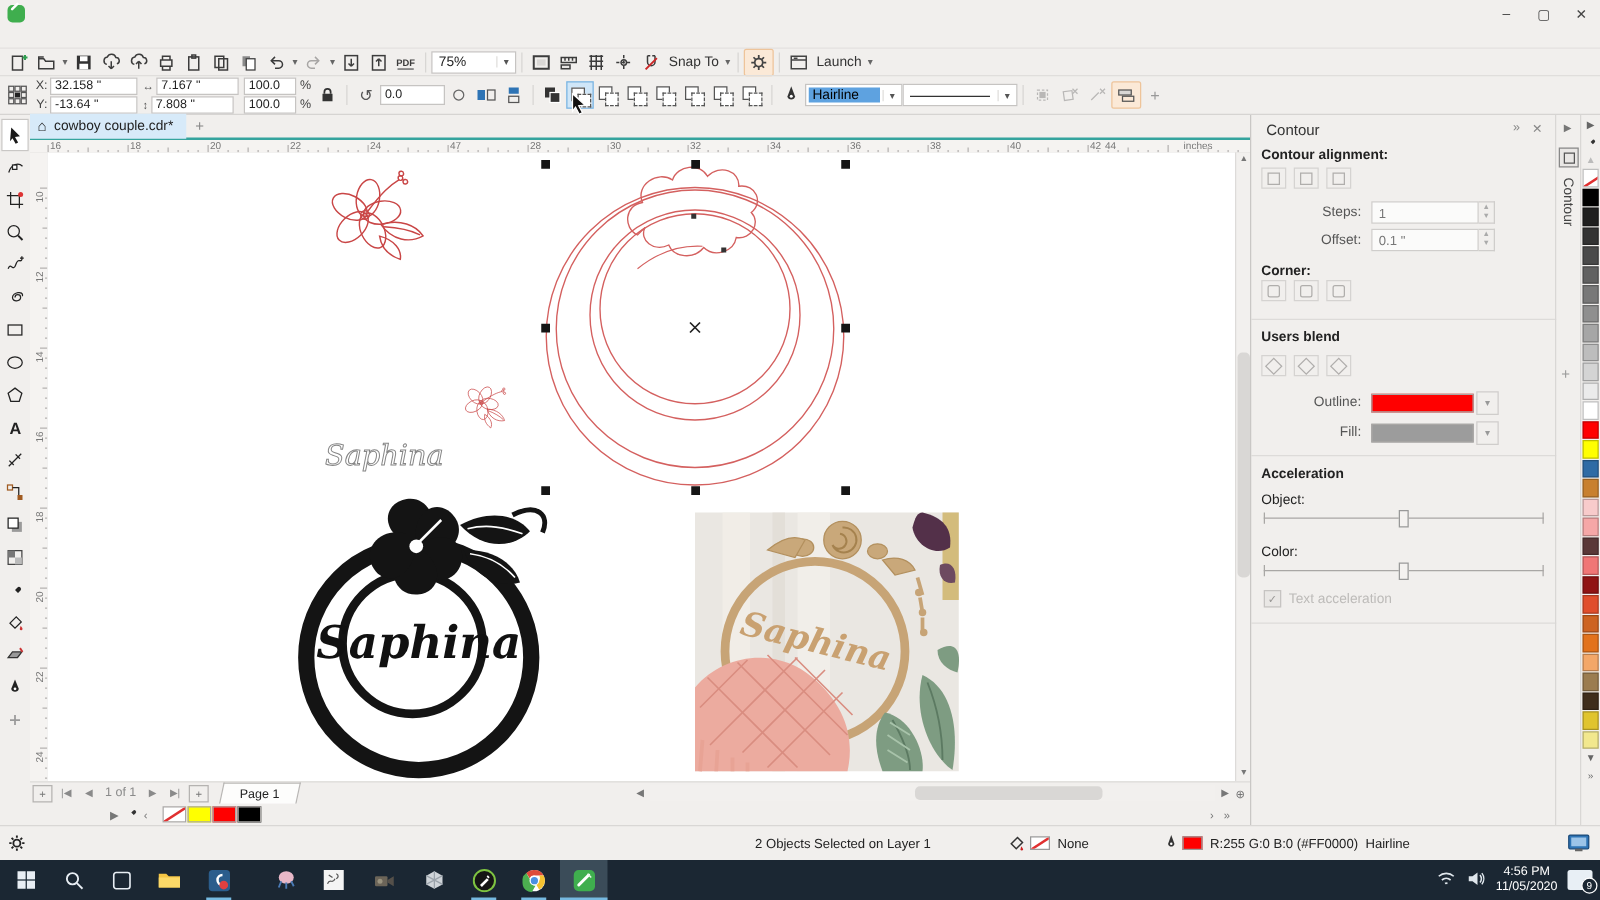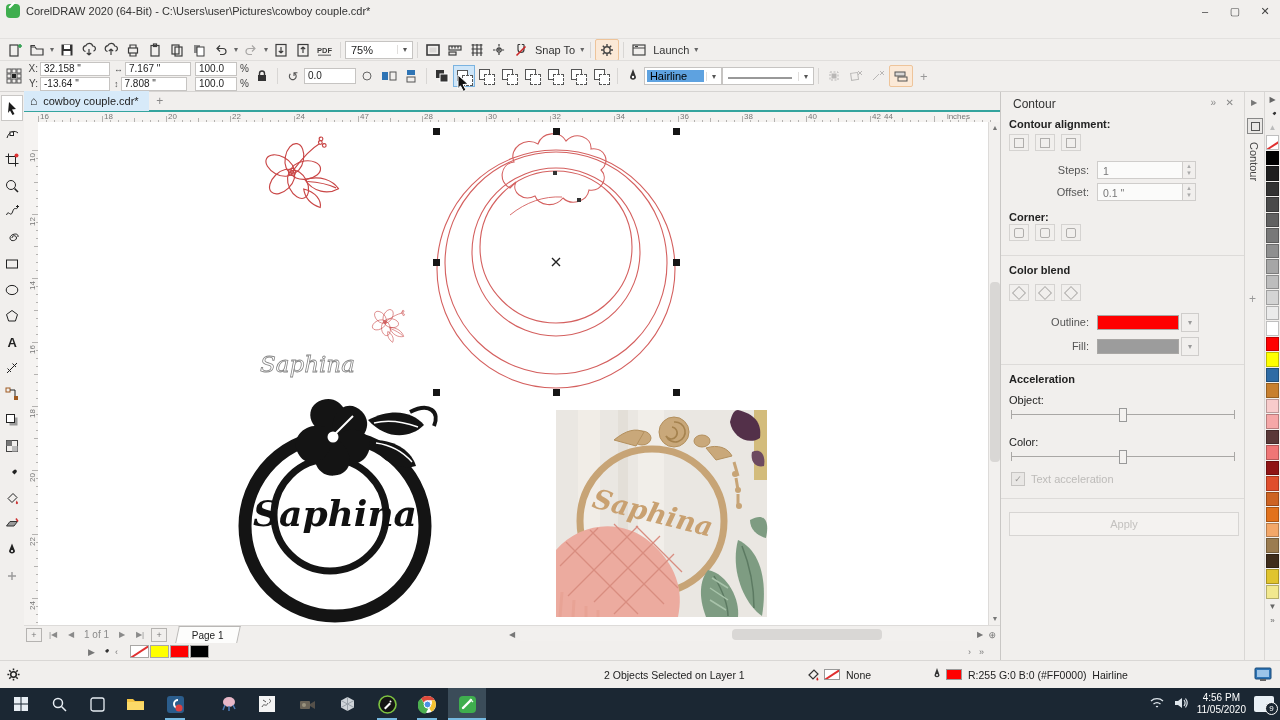--- a/index.html
+++ b/index.html
@@ -134,7 +134,6 @@
 
   <div id="titlebar" class="abs">
     <div id="app-icon"></div>
-    <div id="title-text">CorelDRAW 2020 (64-Bit) - C:\Users\user\Pictures\cowboy couple.cdr*</div>
     <div id="win-controls">
       <div class="wbtn">–</div>
       <div class="wbtn">▢</div>

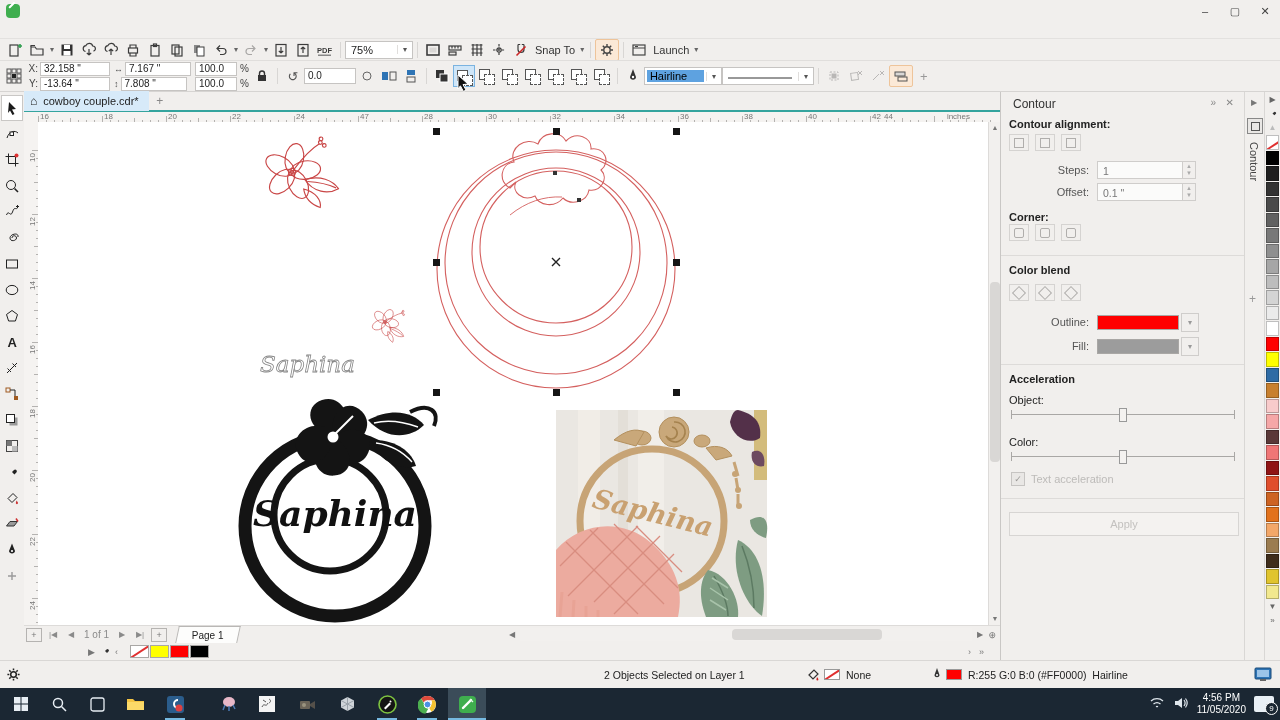--- a/index.html
+++ b/index.html
@@ -1106,7 +1106,7 @@
         </div>
       </div>
     <div class="dk-hr" style="top:163px"></div>
-    <div class="dk-sec" style="top:172px">Color blend</div>
+    <div class="dk-sec" style="top:172px">Users blend</div>
     <div id="blend-btns" class="abs" style="position: absolute; left: 0px; top: 192px; width: 244px; height: 17px;">
         <div class="dk-ibtn" style="left: 8px; top: 0px;">
           <div class="isq" style="transform:rotate(45deg)"></div>

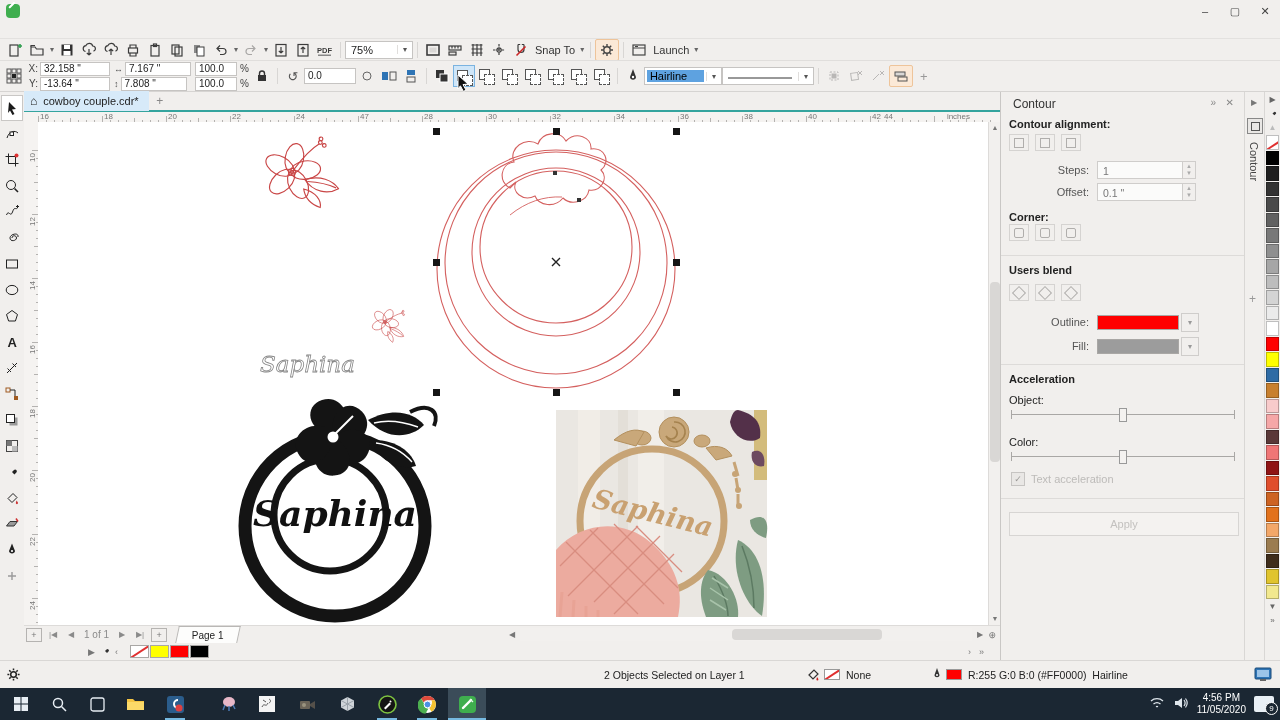--- a/index.html
+++ b/index.html
@@ -1149,7 +1149,6 @@
       <span>Text acceleration</span>
     </div>
     <div class="dk-hr" style="top:406px"></div>
-    <div id="apply-btn">Apply</div>
   </div>
 
   <div id="dockertabs" class="abs">

